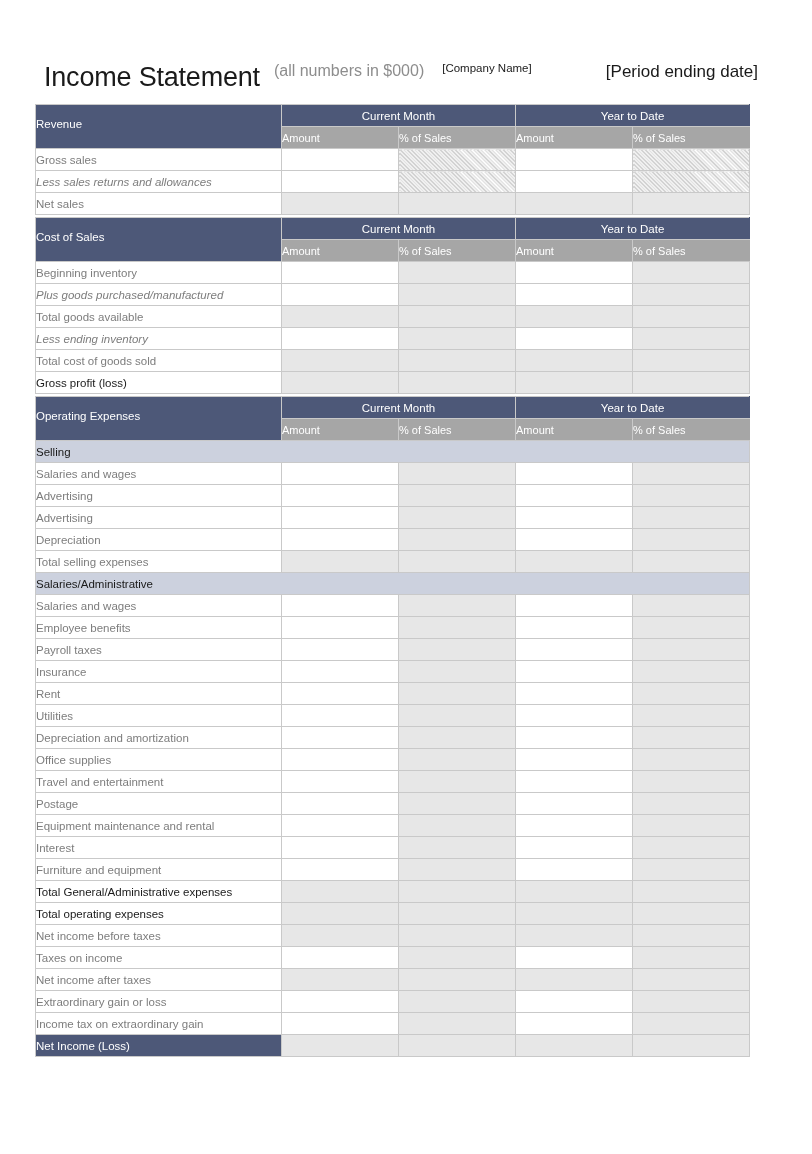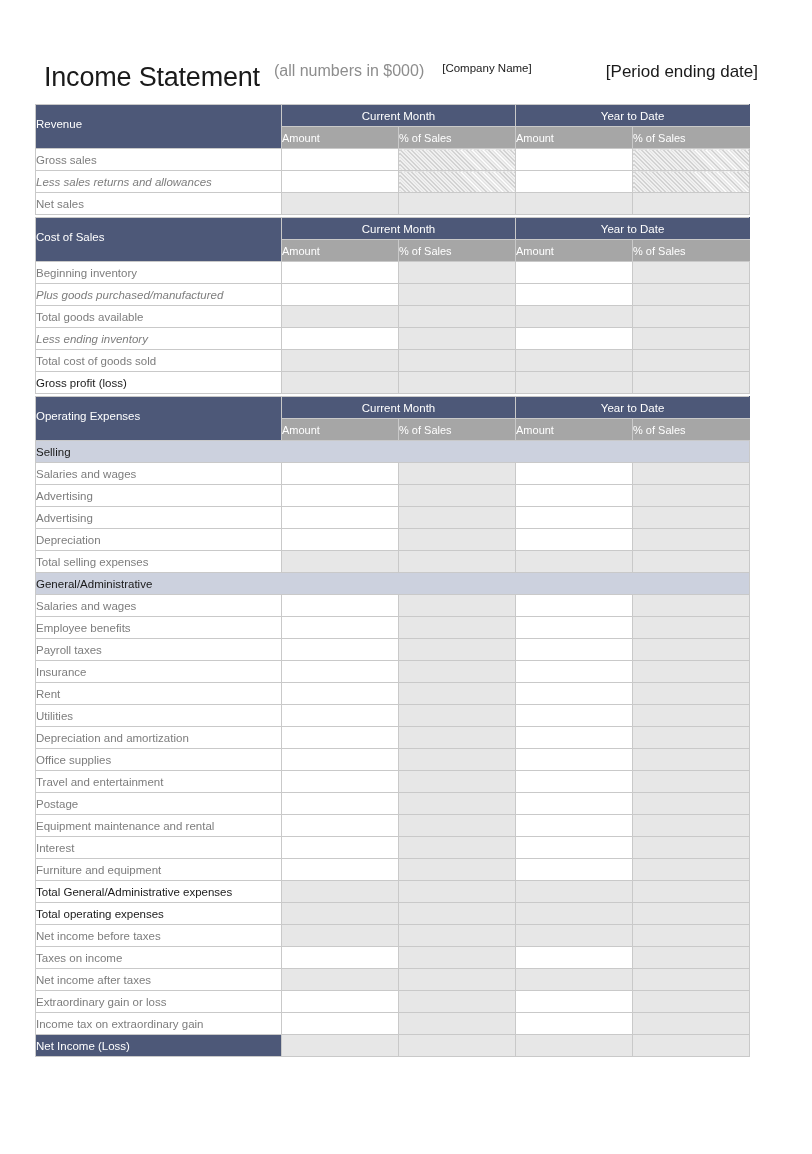--- a/index.html
+++ b/index.html
@@ -344,7 +344,7 @@
           <td class="cell-calc"></td>
         </tr>
         <tr>
-          <td class="band" colspan="5">General/Administrative</td>
+          <td class="band" colspan="5">Salaries/Administrative</td>
         </tr>
         <tr>
           <td class="row-label">Salaries and wages</td>

